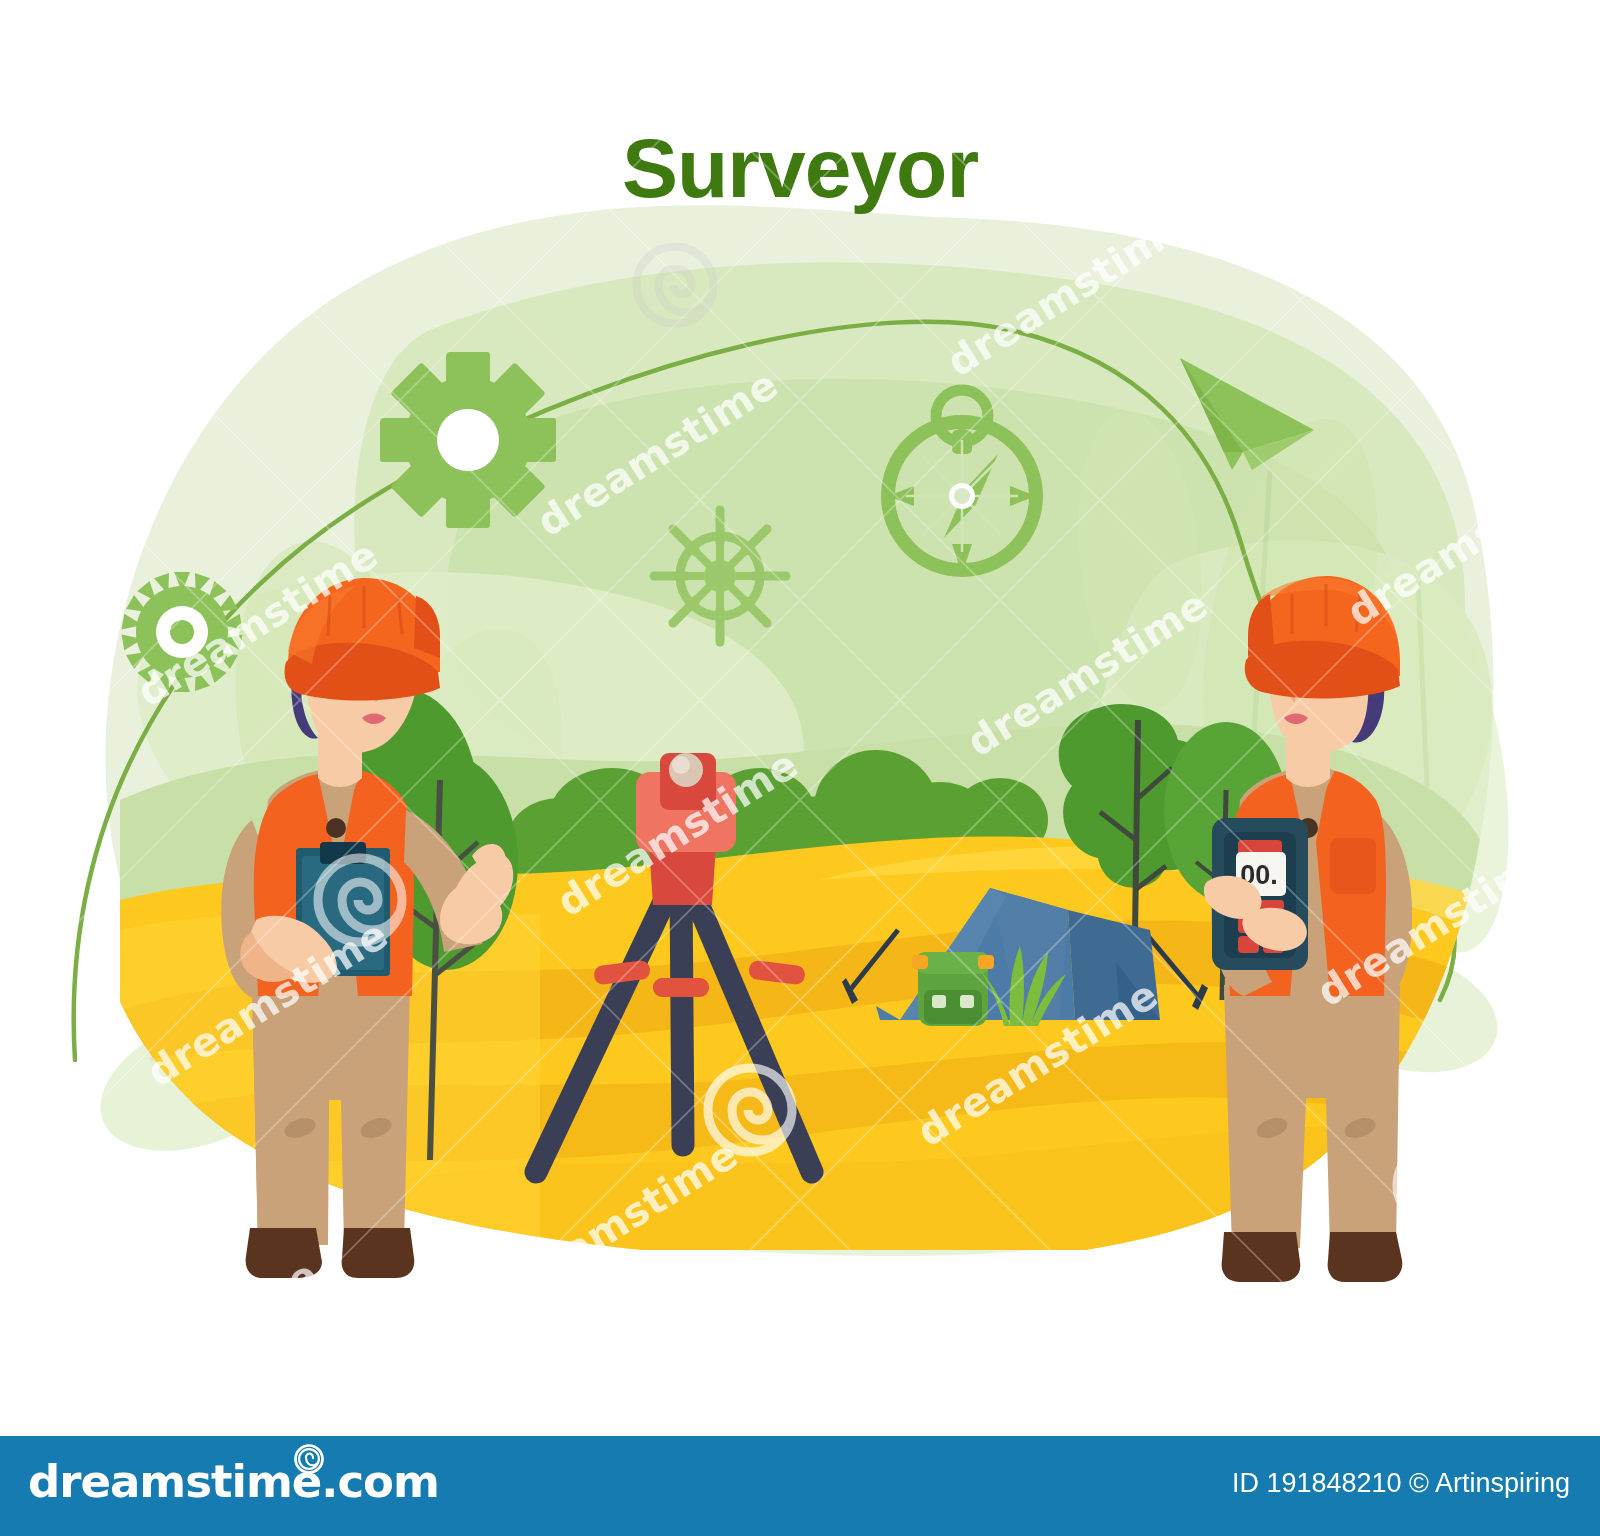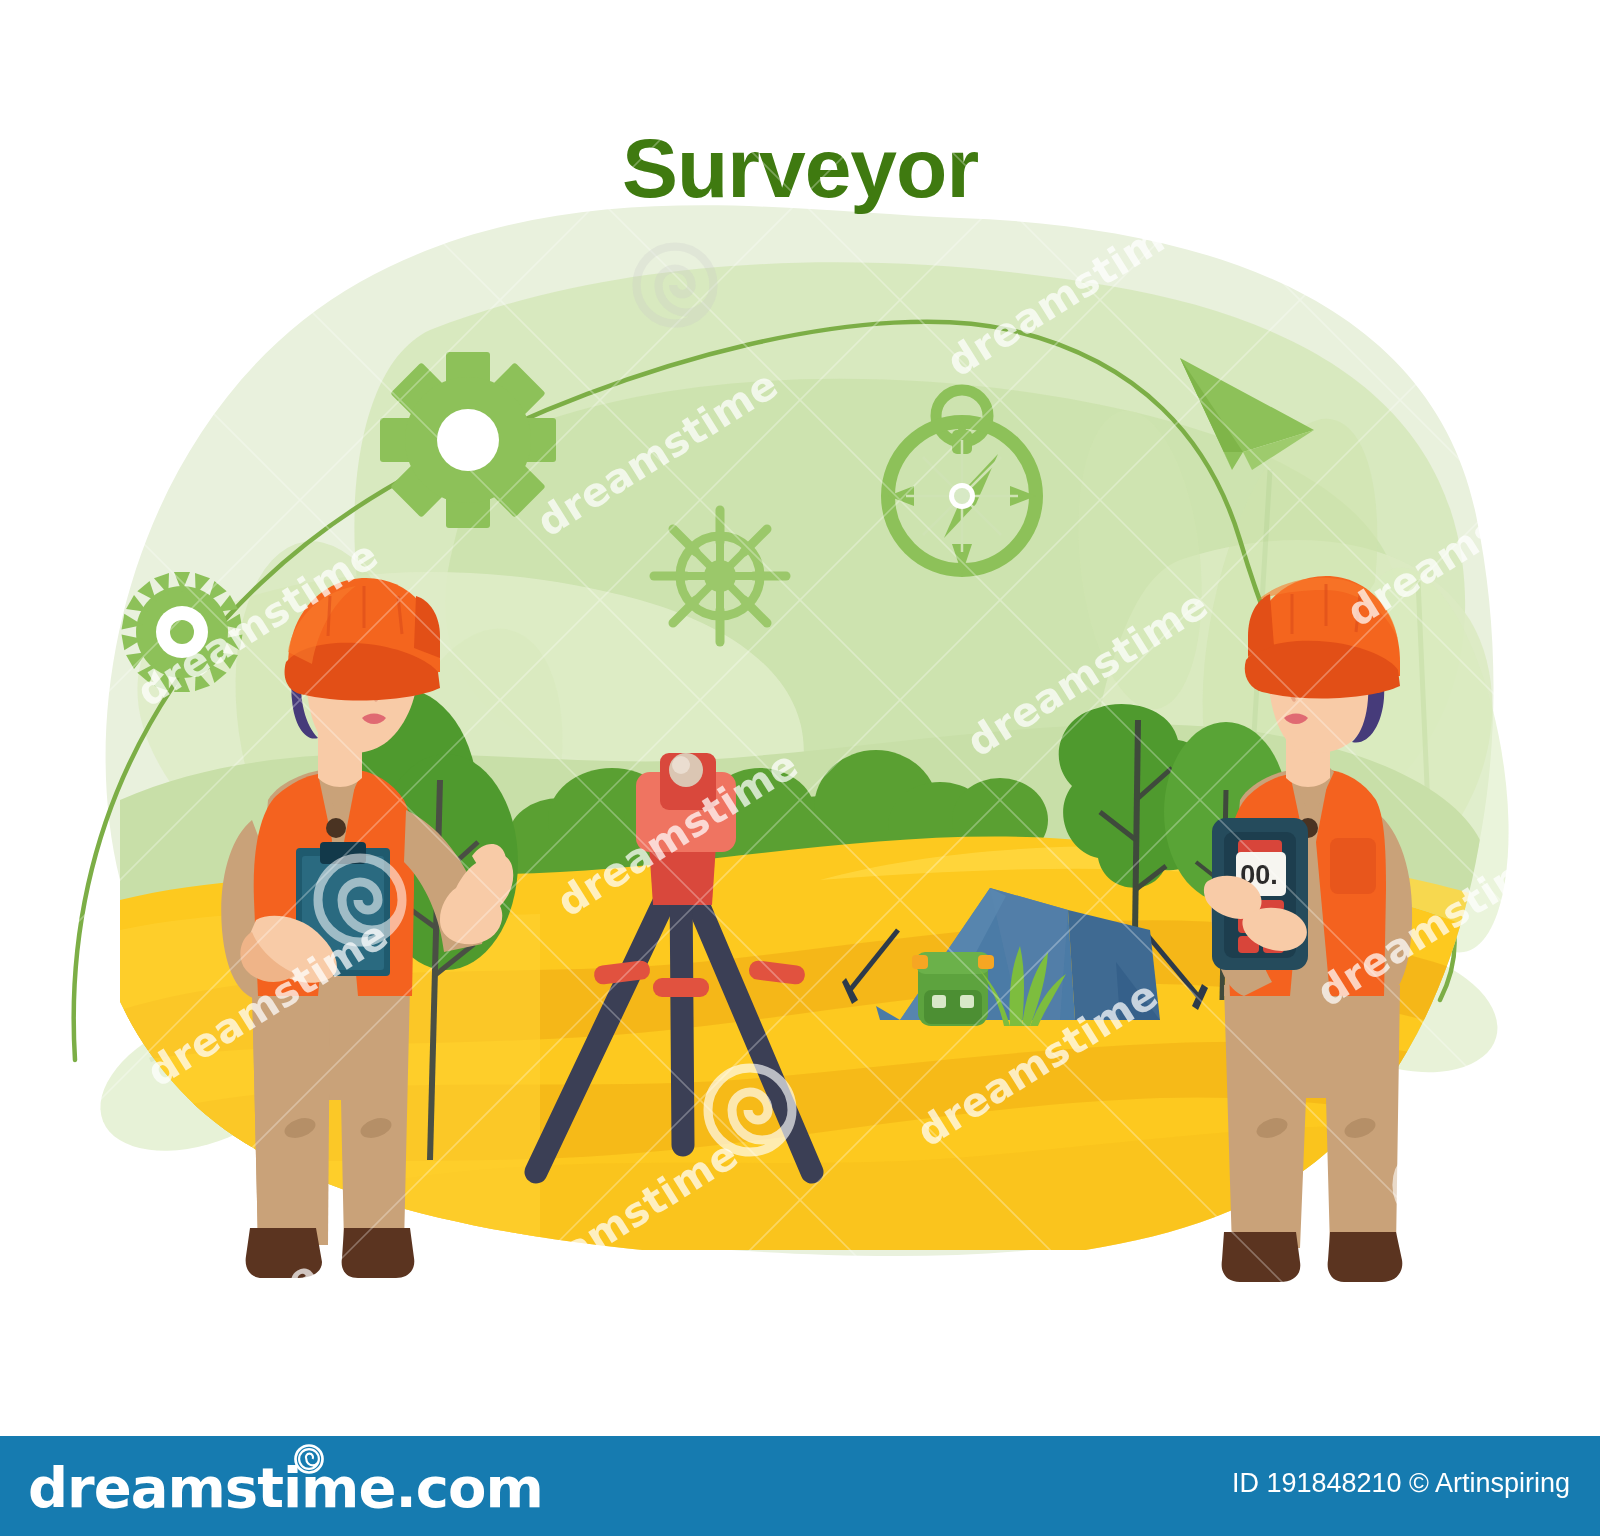--- a/index.html
+++ b/index.html
@@ -31,7 +31,7 @@
   }
   #footer-logo{
     position:absolute;left:28px;top:1455px;z-index:81;
-    color:#ffffff;font-size:56px;font-weight:bold;letter-spacing:-1px;
+    color:#ffffff;font-size:45px;font-weight:bold;letter-spacing:-1px;
     font-family:"DejaVu Sans",sans-serif;
   }
   #footer-credit{

